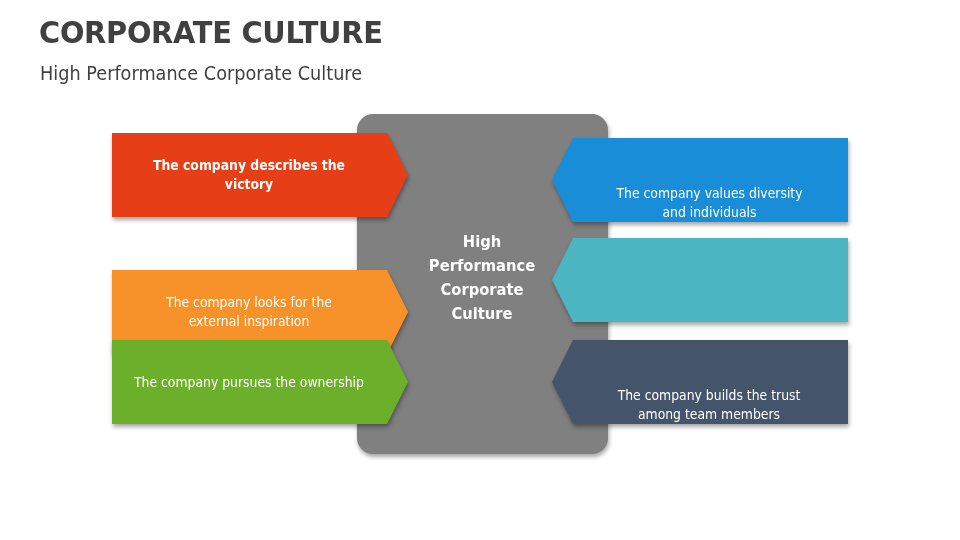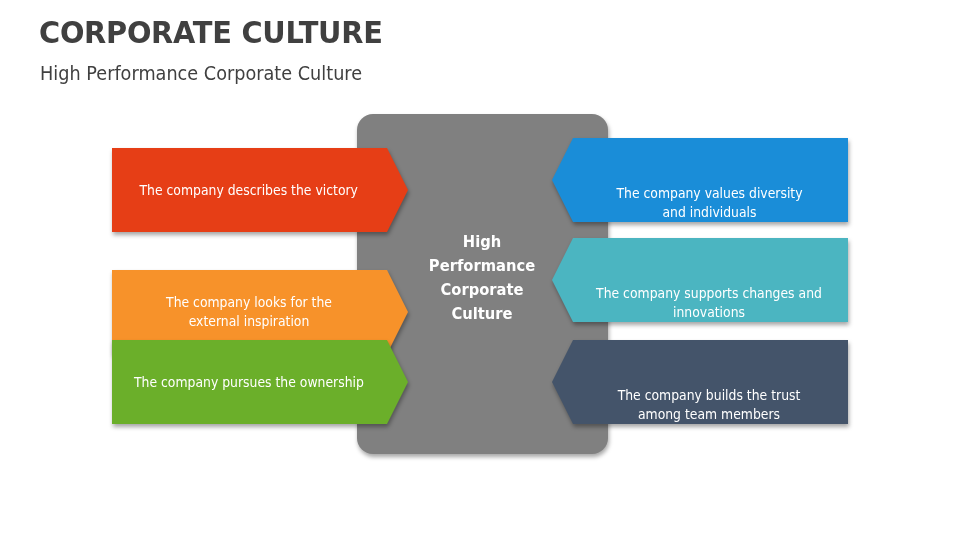--- a/index.html
+++ b/index.html
@@ -58,7 +58,7 @@
 
 <div class="center-box"></div>
 
-<div class="arrow right" style="top:148px;">
+<div class="arrow right" style="top:133px;font-weight:bold;">
   <div class="shape" style="background:#E63E16;"></div>
   <div class="label">
       <span>The company describes the victory</span>

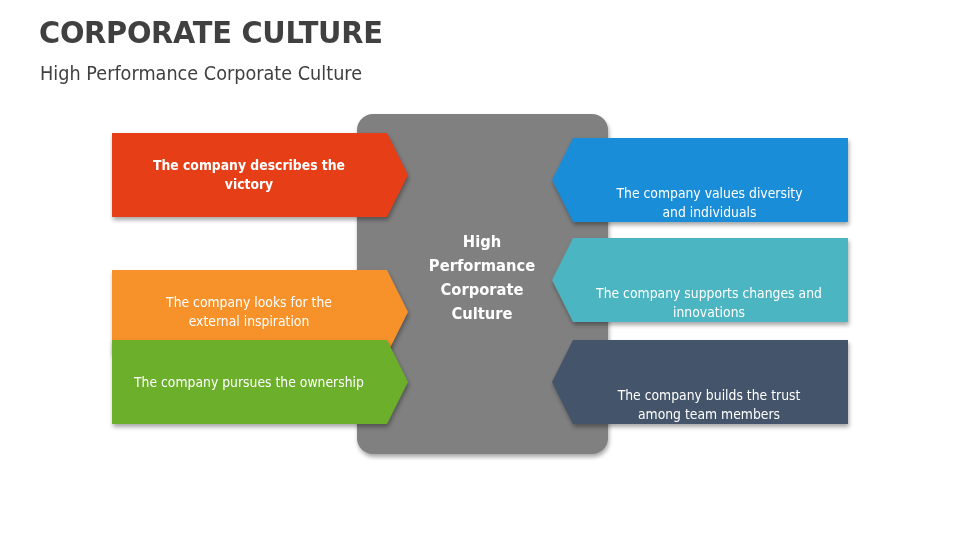--- a/index.html
+++ b/index.html
@@ -85,9 +85,6 @@
 </div>
 <div class="arrow left" style="top:238px;">
   <div class="shape" style="background:#4BB5C1;"></div>
-  <div class="label">
-      <span style="max-width:250px;">The company supports changes and innovations</span>
-    </div>
 </div>
 <div class="arrow left" style="top:340px;">
   <div class="shape" style="background:#44546A;"></div>

